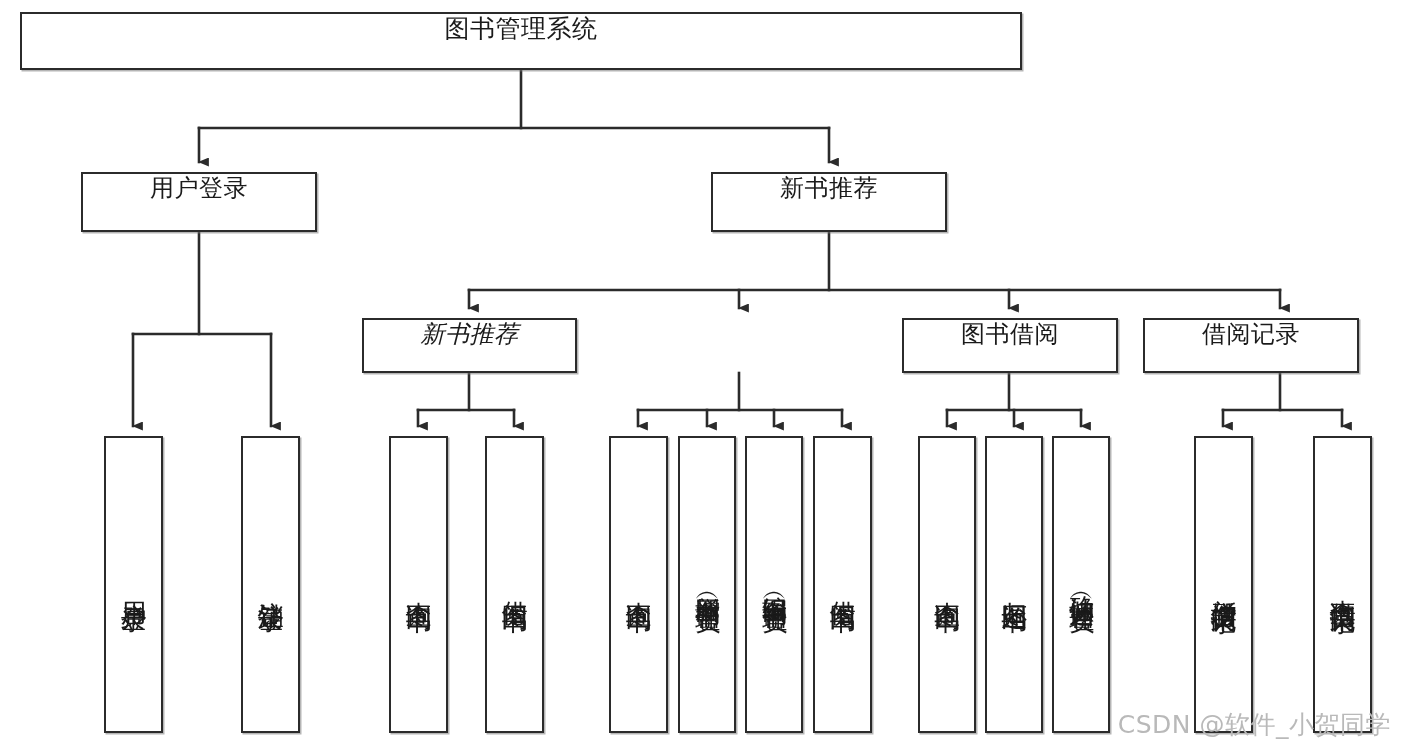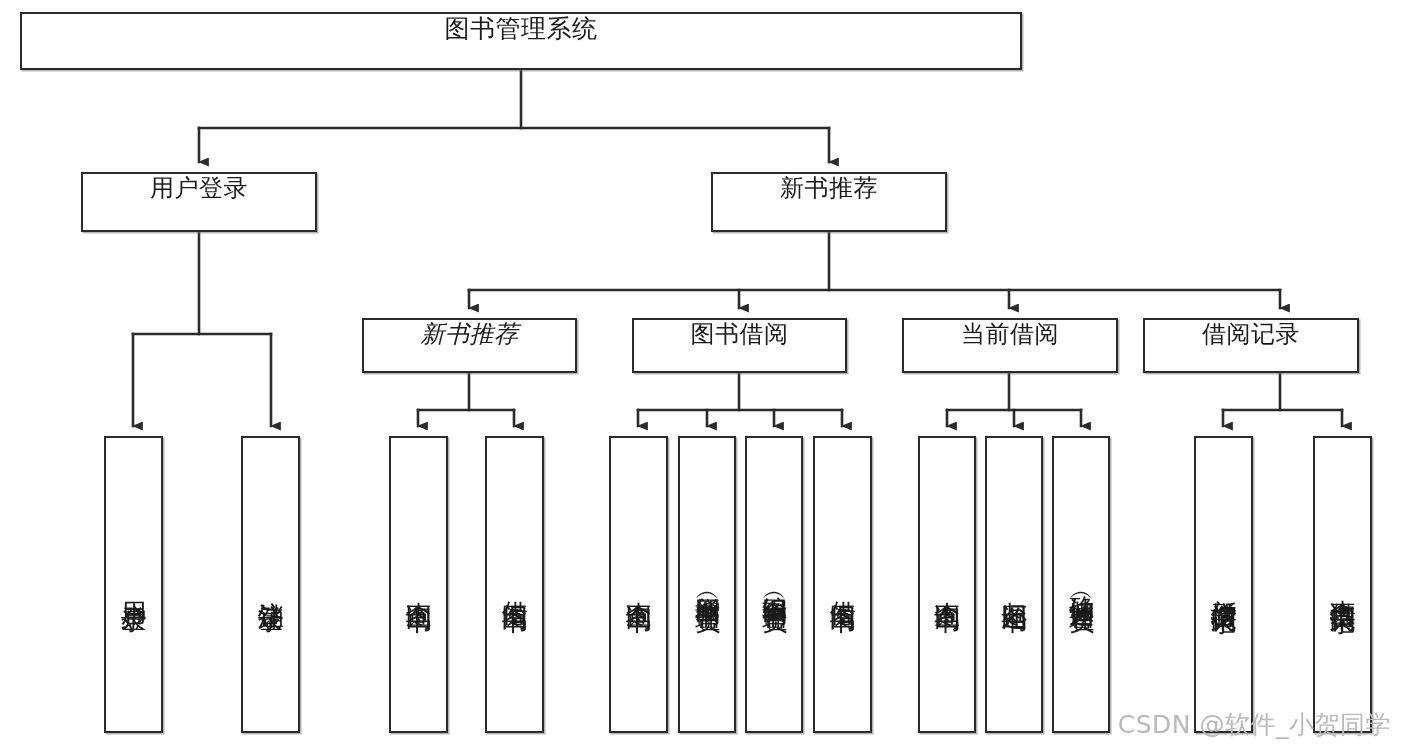--- a/index.html
+++ b/index.html
@@ -147,9 +147,6 @@
   <div class="node h" style="left:362px;top:318px;width:215px;height:55px;font-style:italic;">
     <span class="label">新书推荐</span>
   </div>
-  <div class="node h" style="left:632px;top:318px;width:215px;height:55px;">
-    <span class="label">图书借阅</span>
-  </div>
   <div class="node h" style="left:902px;top:318px;width:216px;height:55px;">
     <span class="label">当前借阅</span>
   </div>

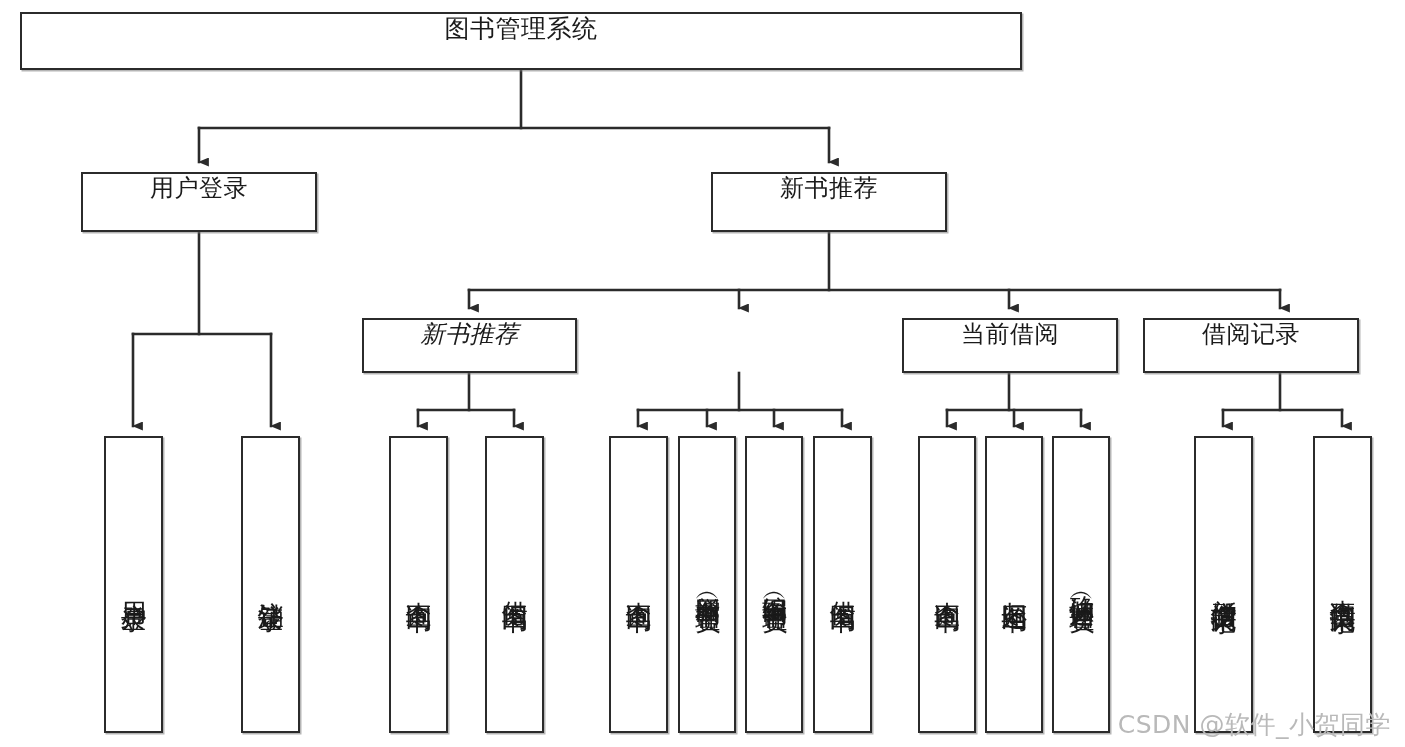--- a/index.html
+++ b/index.html
@@ -148,7 +148,7 @@
     <span class="label">新书推荐</span>
   </div>
   <div class="node h" style="left:902px;top:318px;width:216px;height:55px;">
-    <span class="label">当前借阅</span>
+    <span class="label">图书借阅</span>
   </div>
   <div class="node h" style="left:1143px;top:318px;width:216px;height:55px;">
     <span class="label">借阅记录</span>

